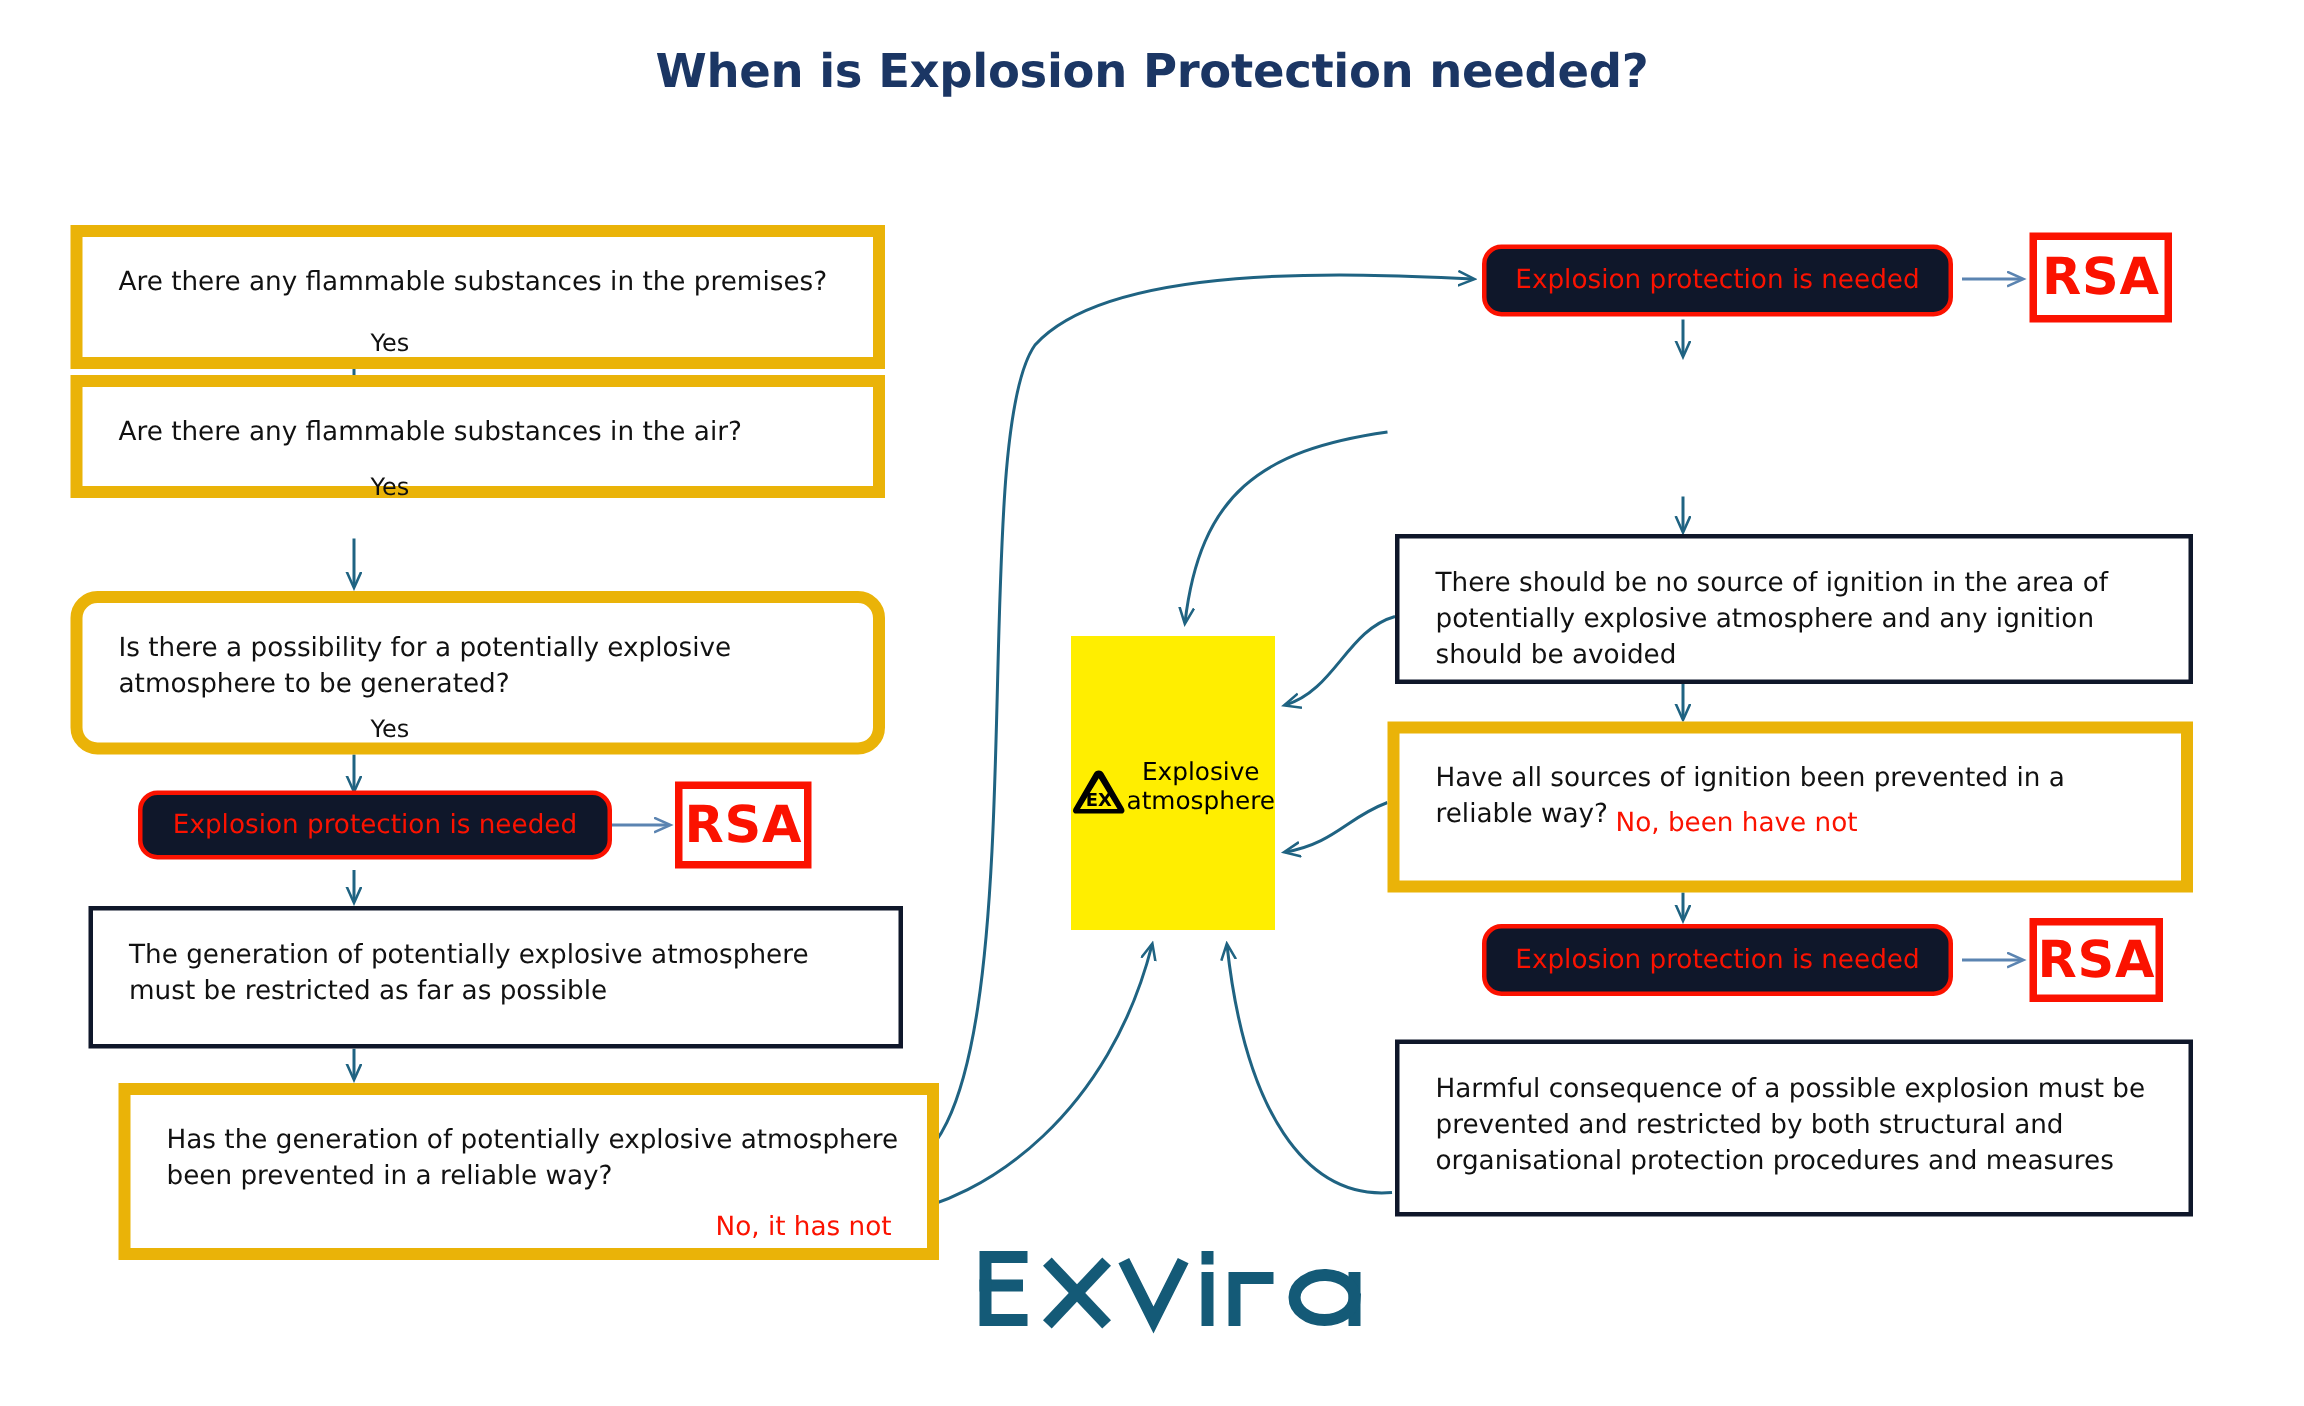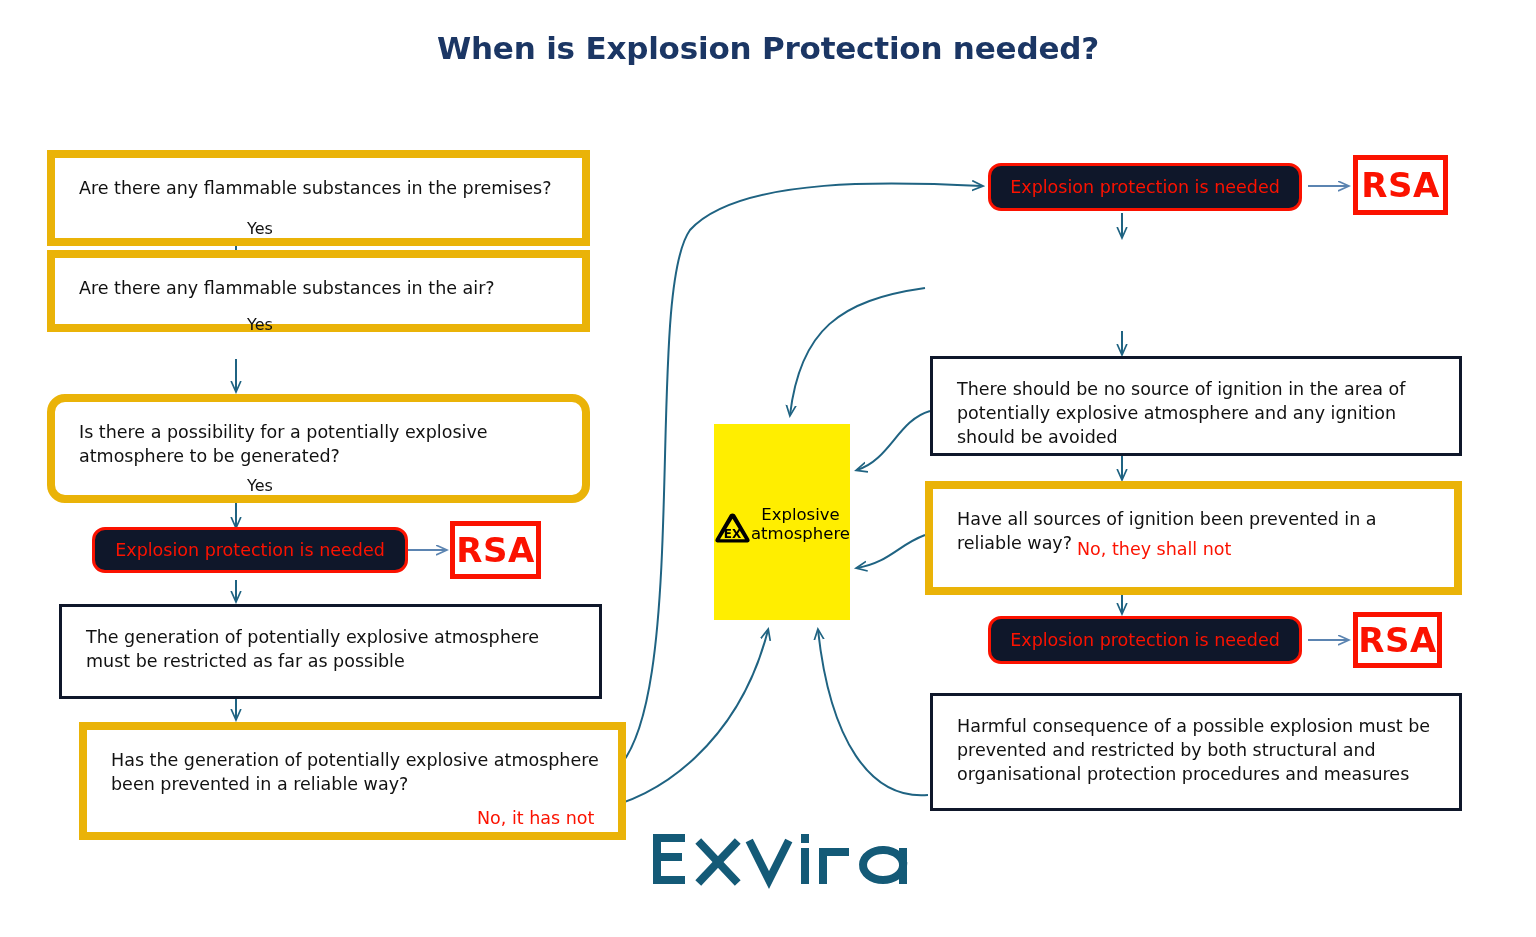--- a/index.html
+++ b/index.html
@@ -238,7 +238,7 @@
 
   <div class="node purple" style="left:925px; top:481px; width:537px; height:114px;">
     <div class="body">Have all sources of ignition been prevented in a reliable way?</div>
-    <div class="answer no" style="left:144px; top:48px;">No, they shall not</div>
+    <div class="answer no" style="left:144px; top:48px;">No, been have not</div>
   </div>
 
   <div class="epn" style="left:988px; top:616px; width:314px; height:48px;">

